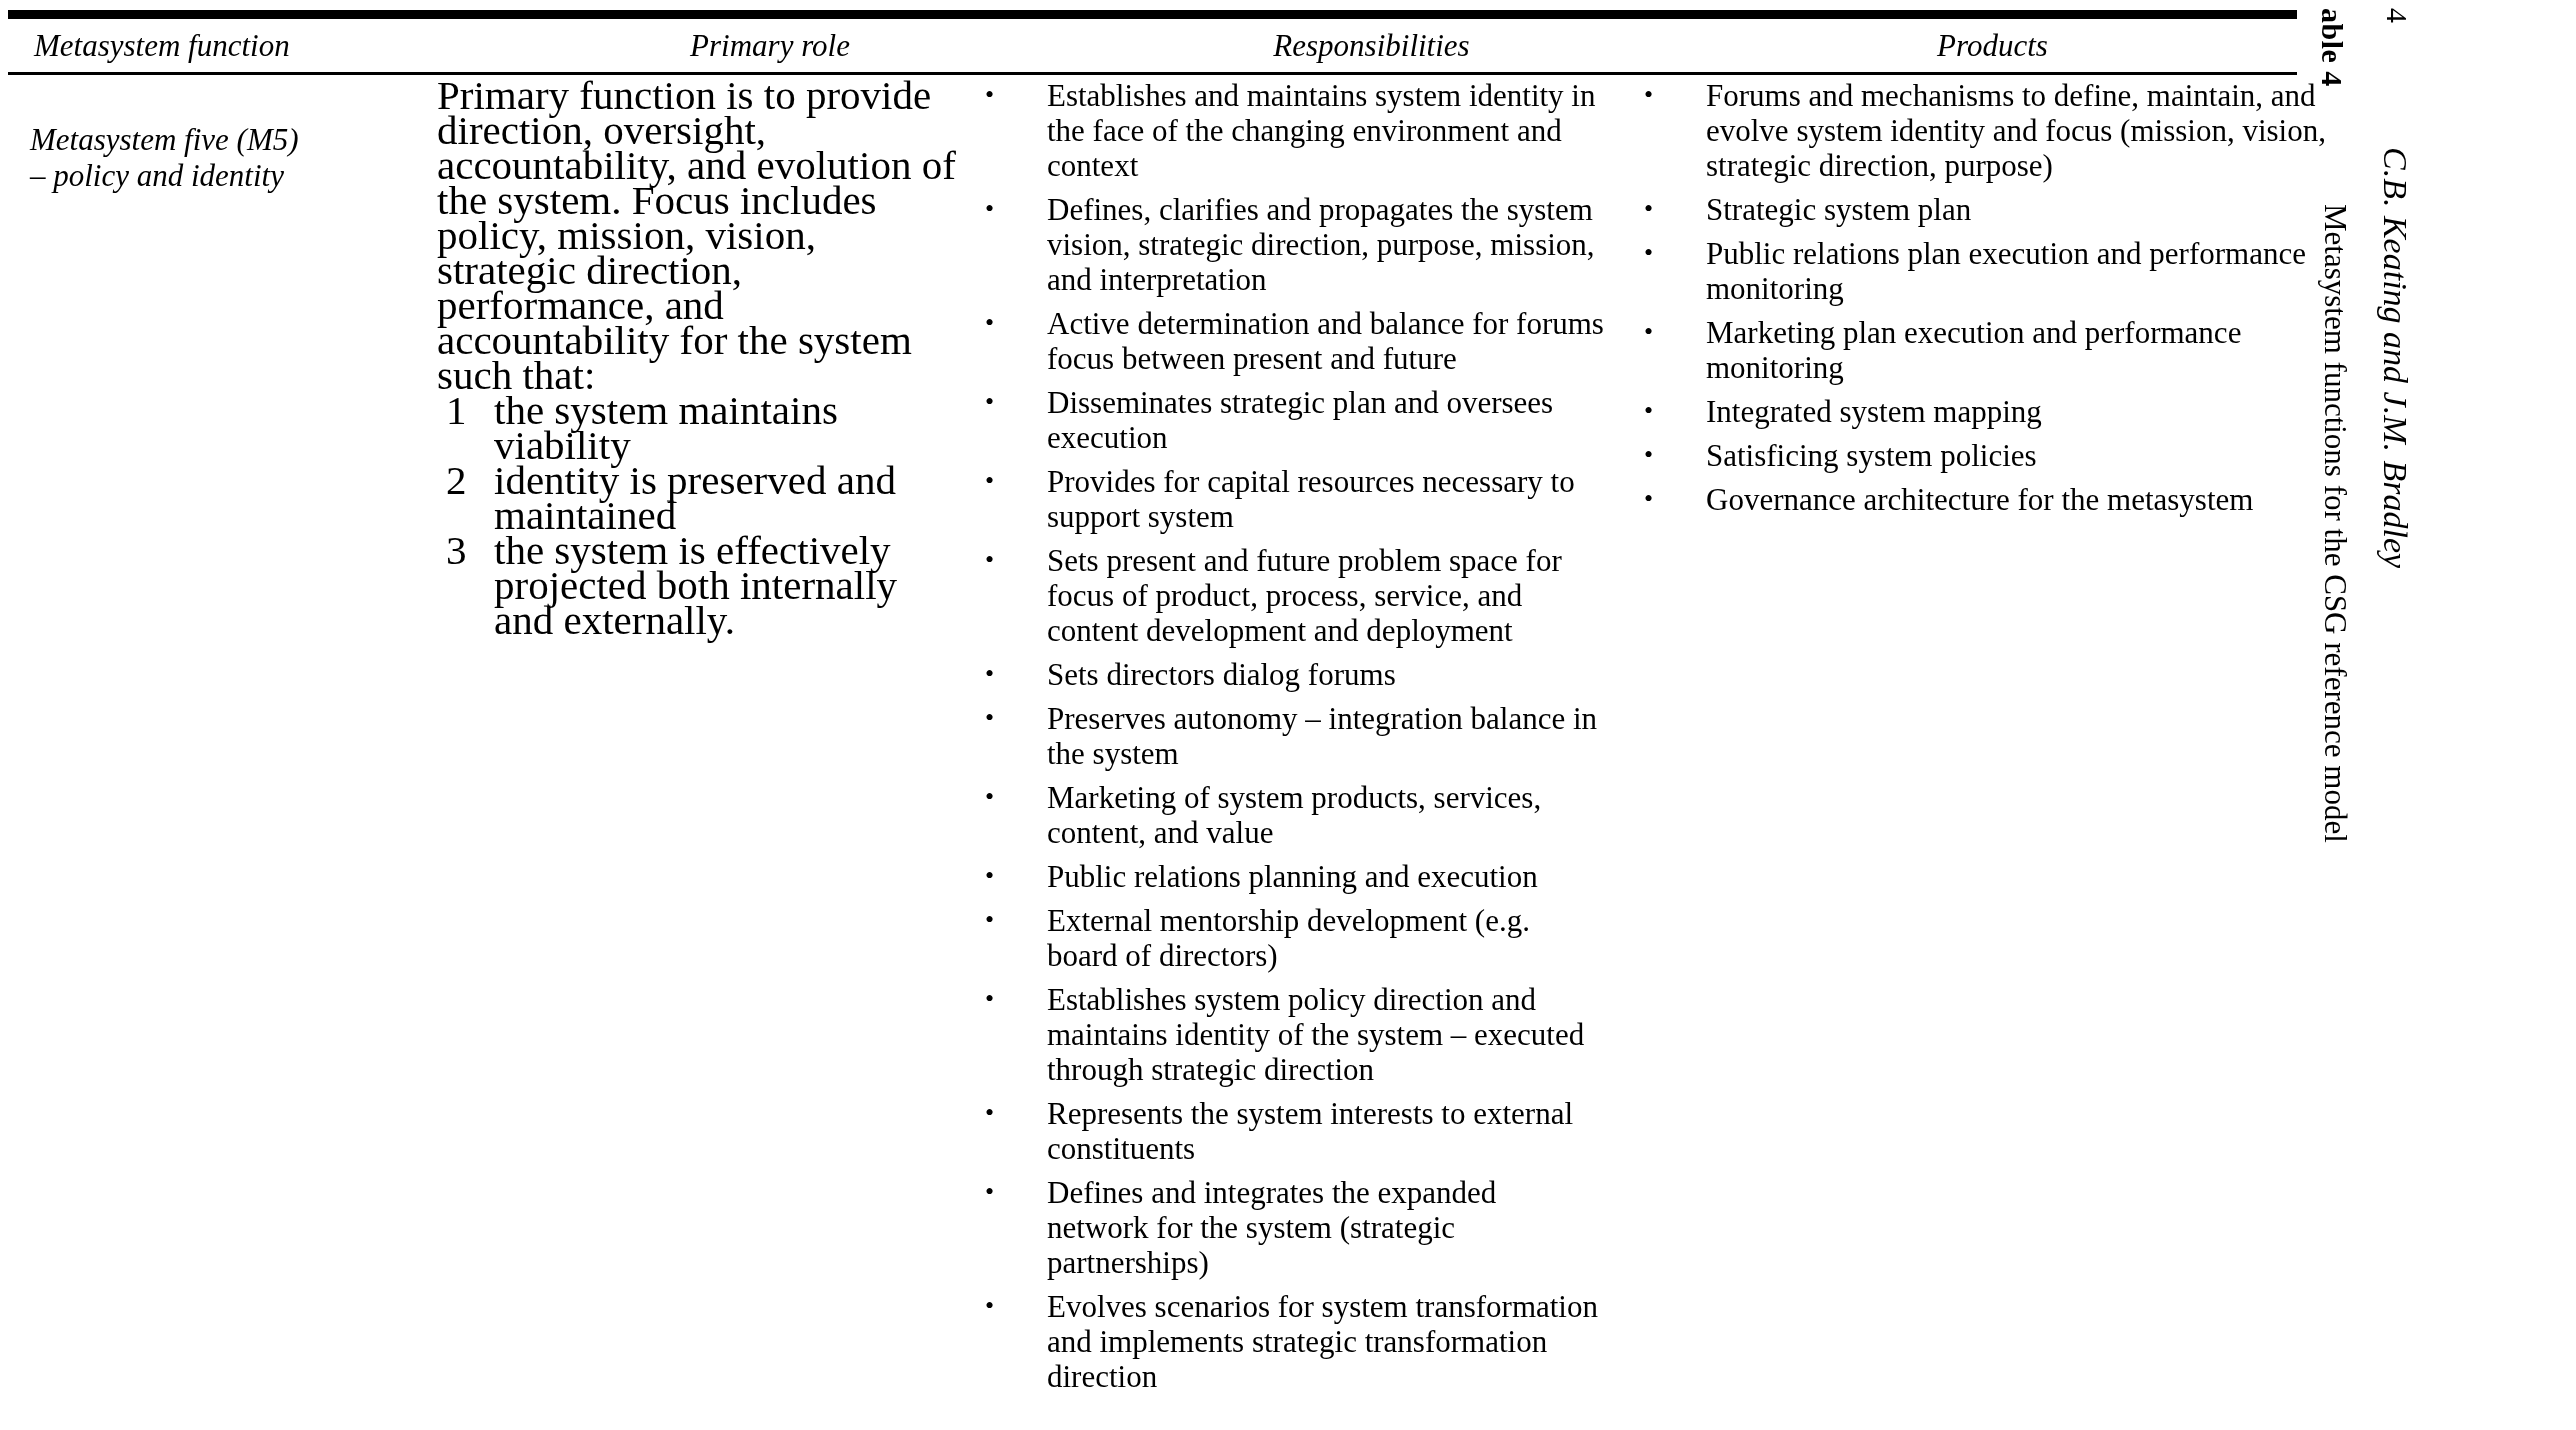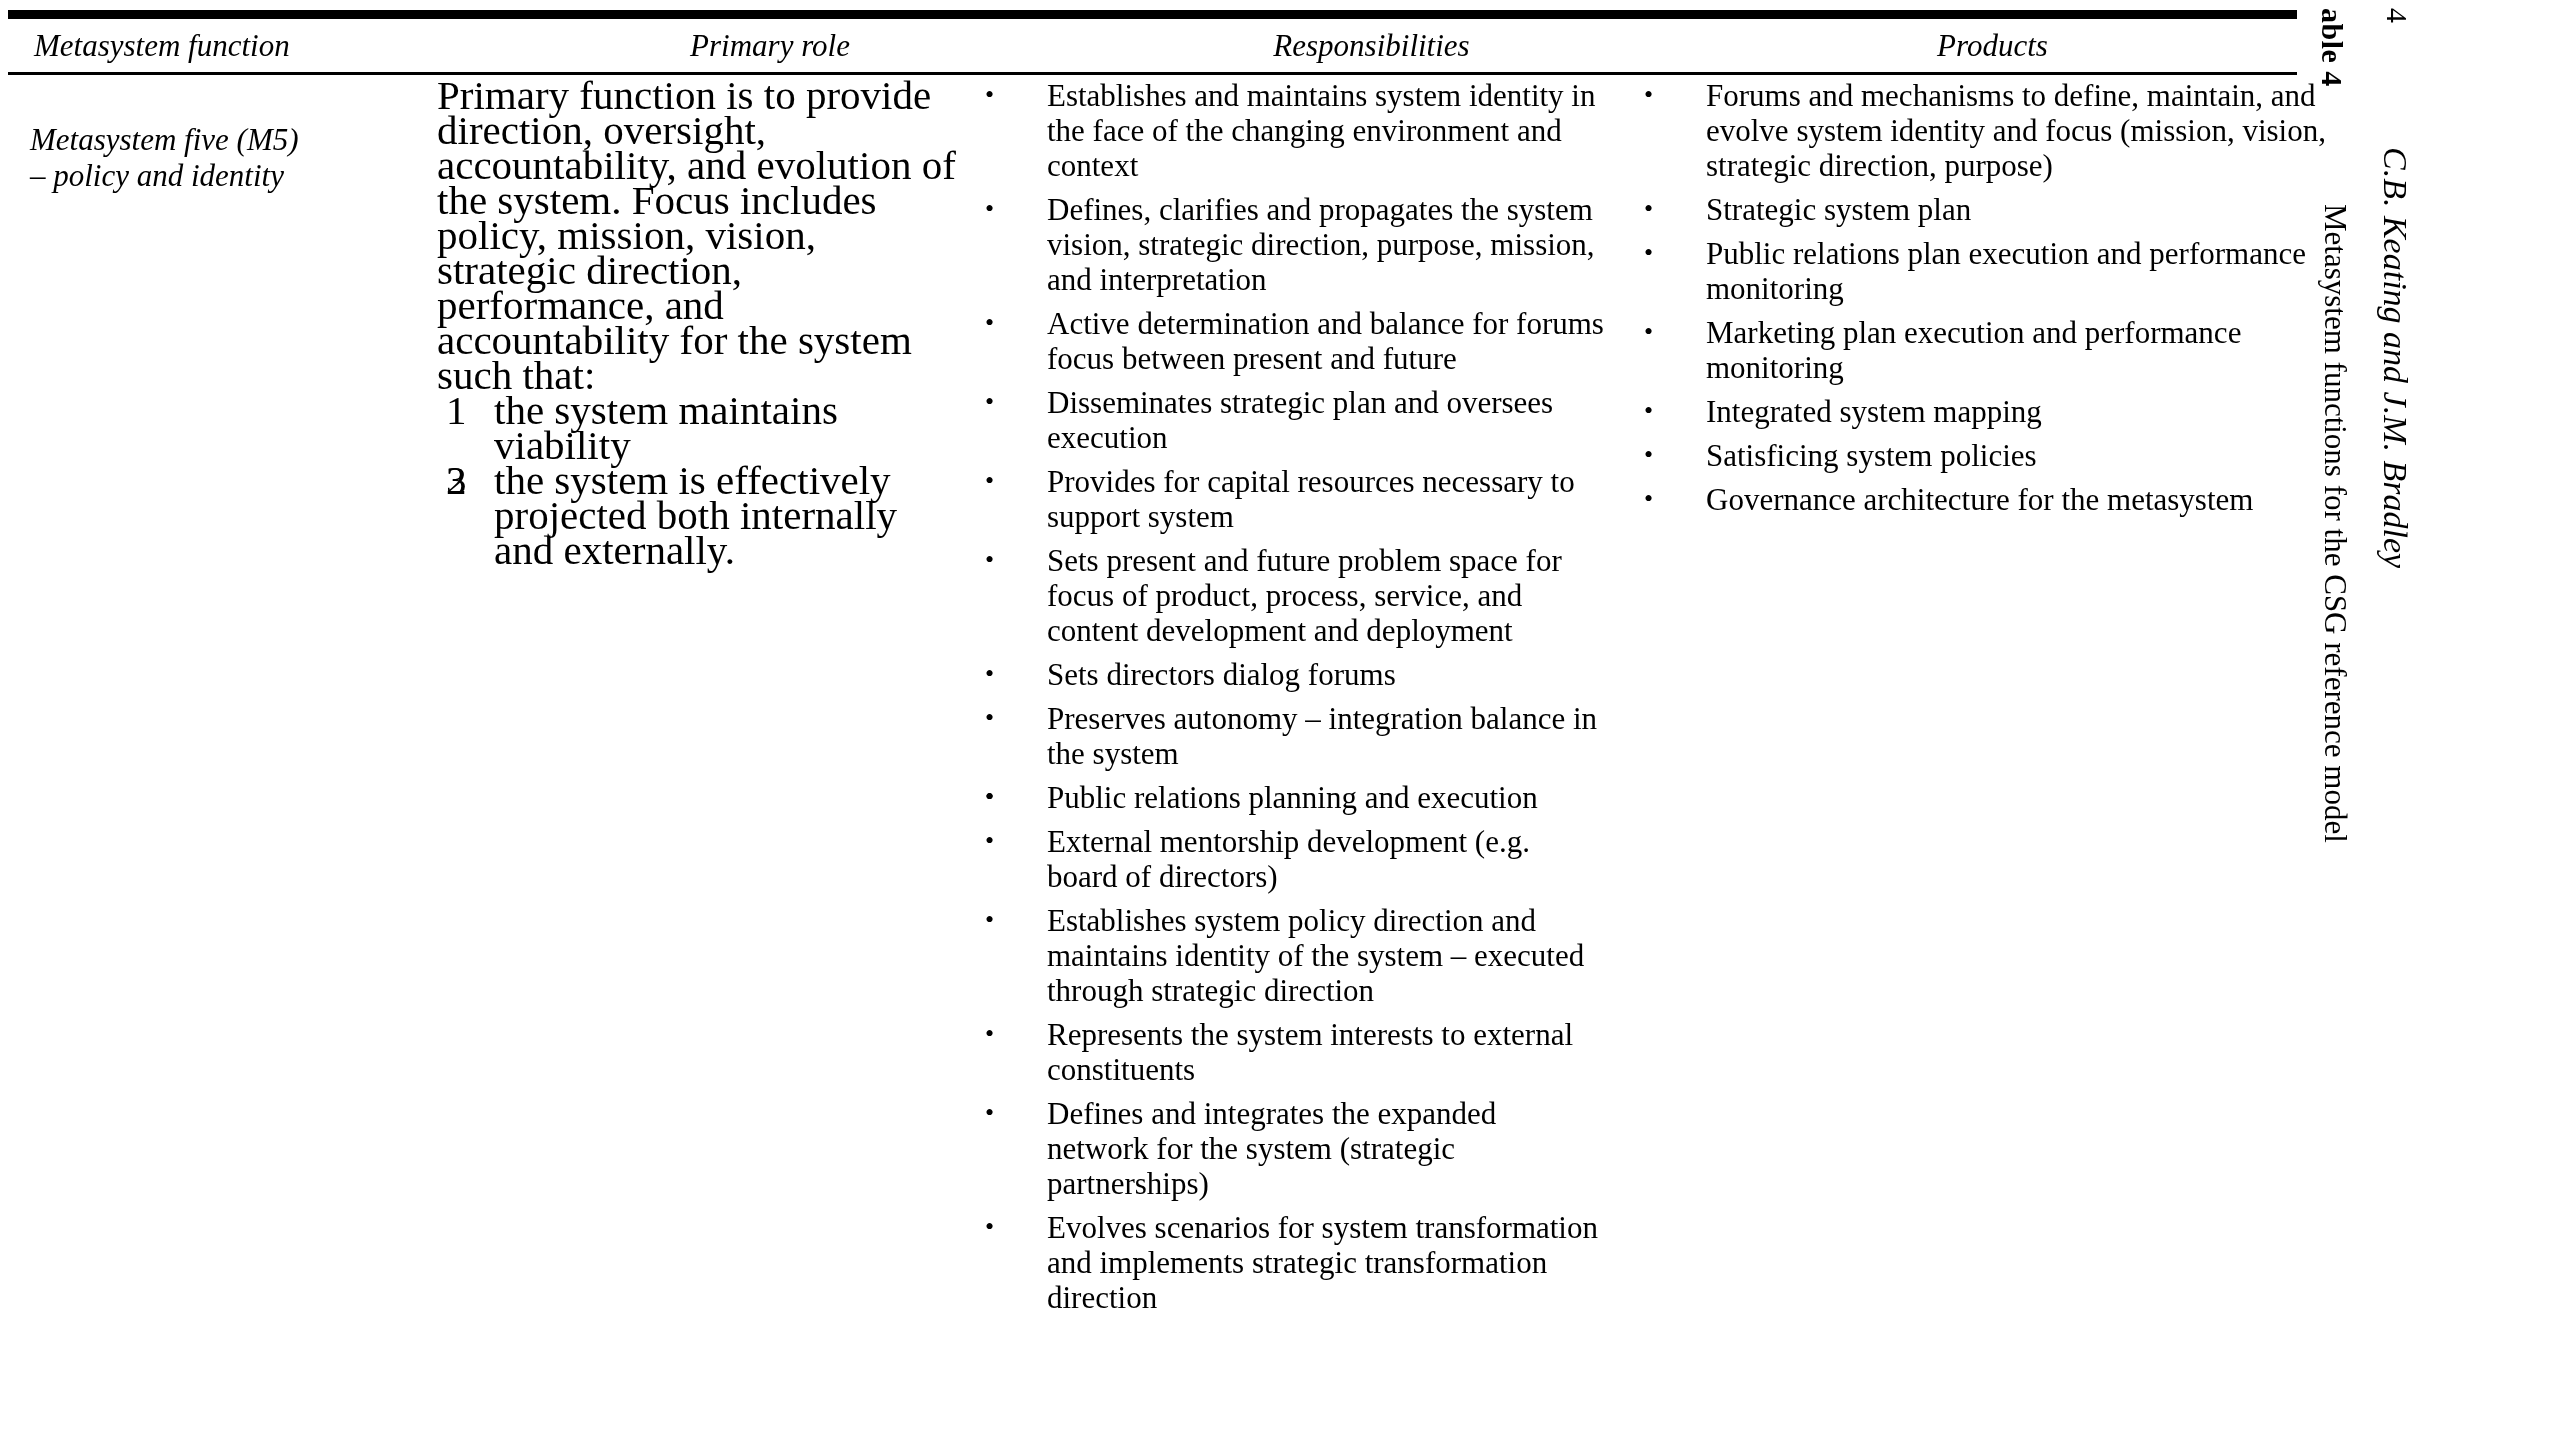--- a/index.html
+++ b/index.html
@@ -228,6 +228,7 @@
           </li>
           <li>
             <span class="num">2</span>
+            <span>identity is preserved and maintained</span>
           </li>
           <li>
             <span class="num">3</span>

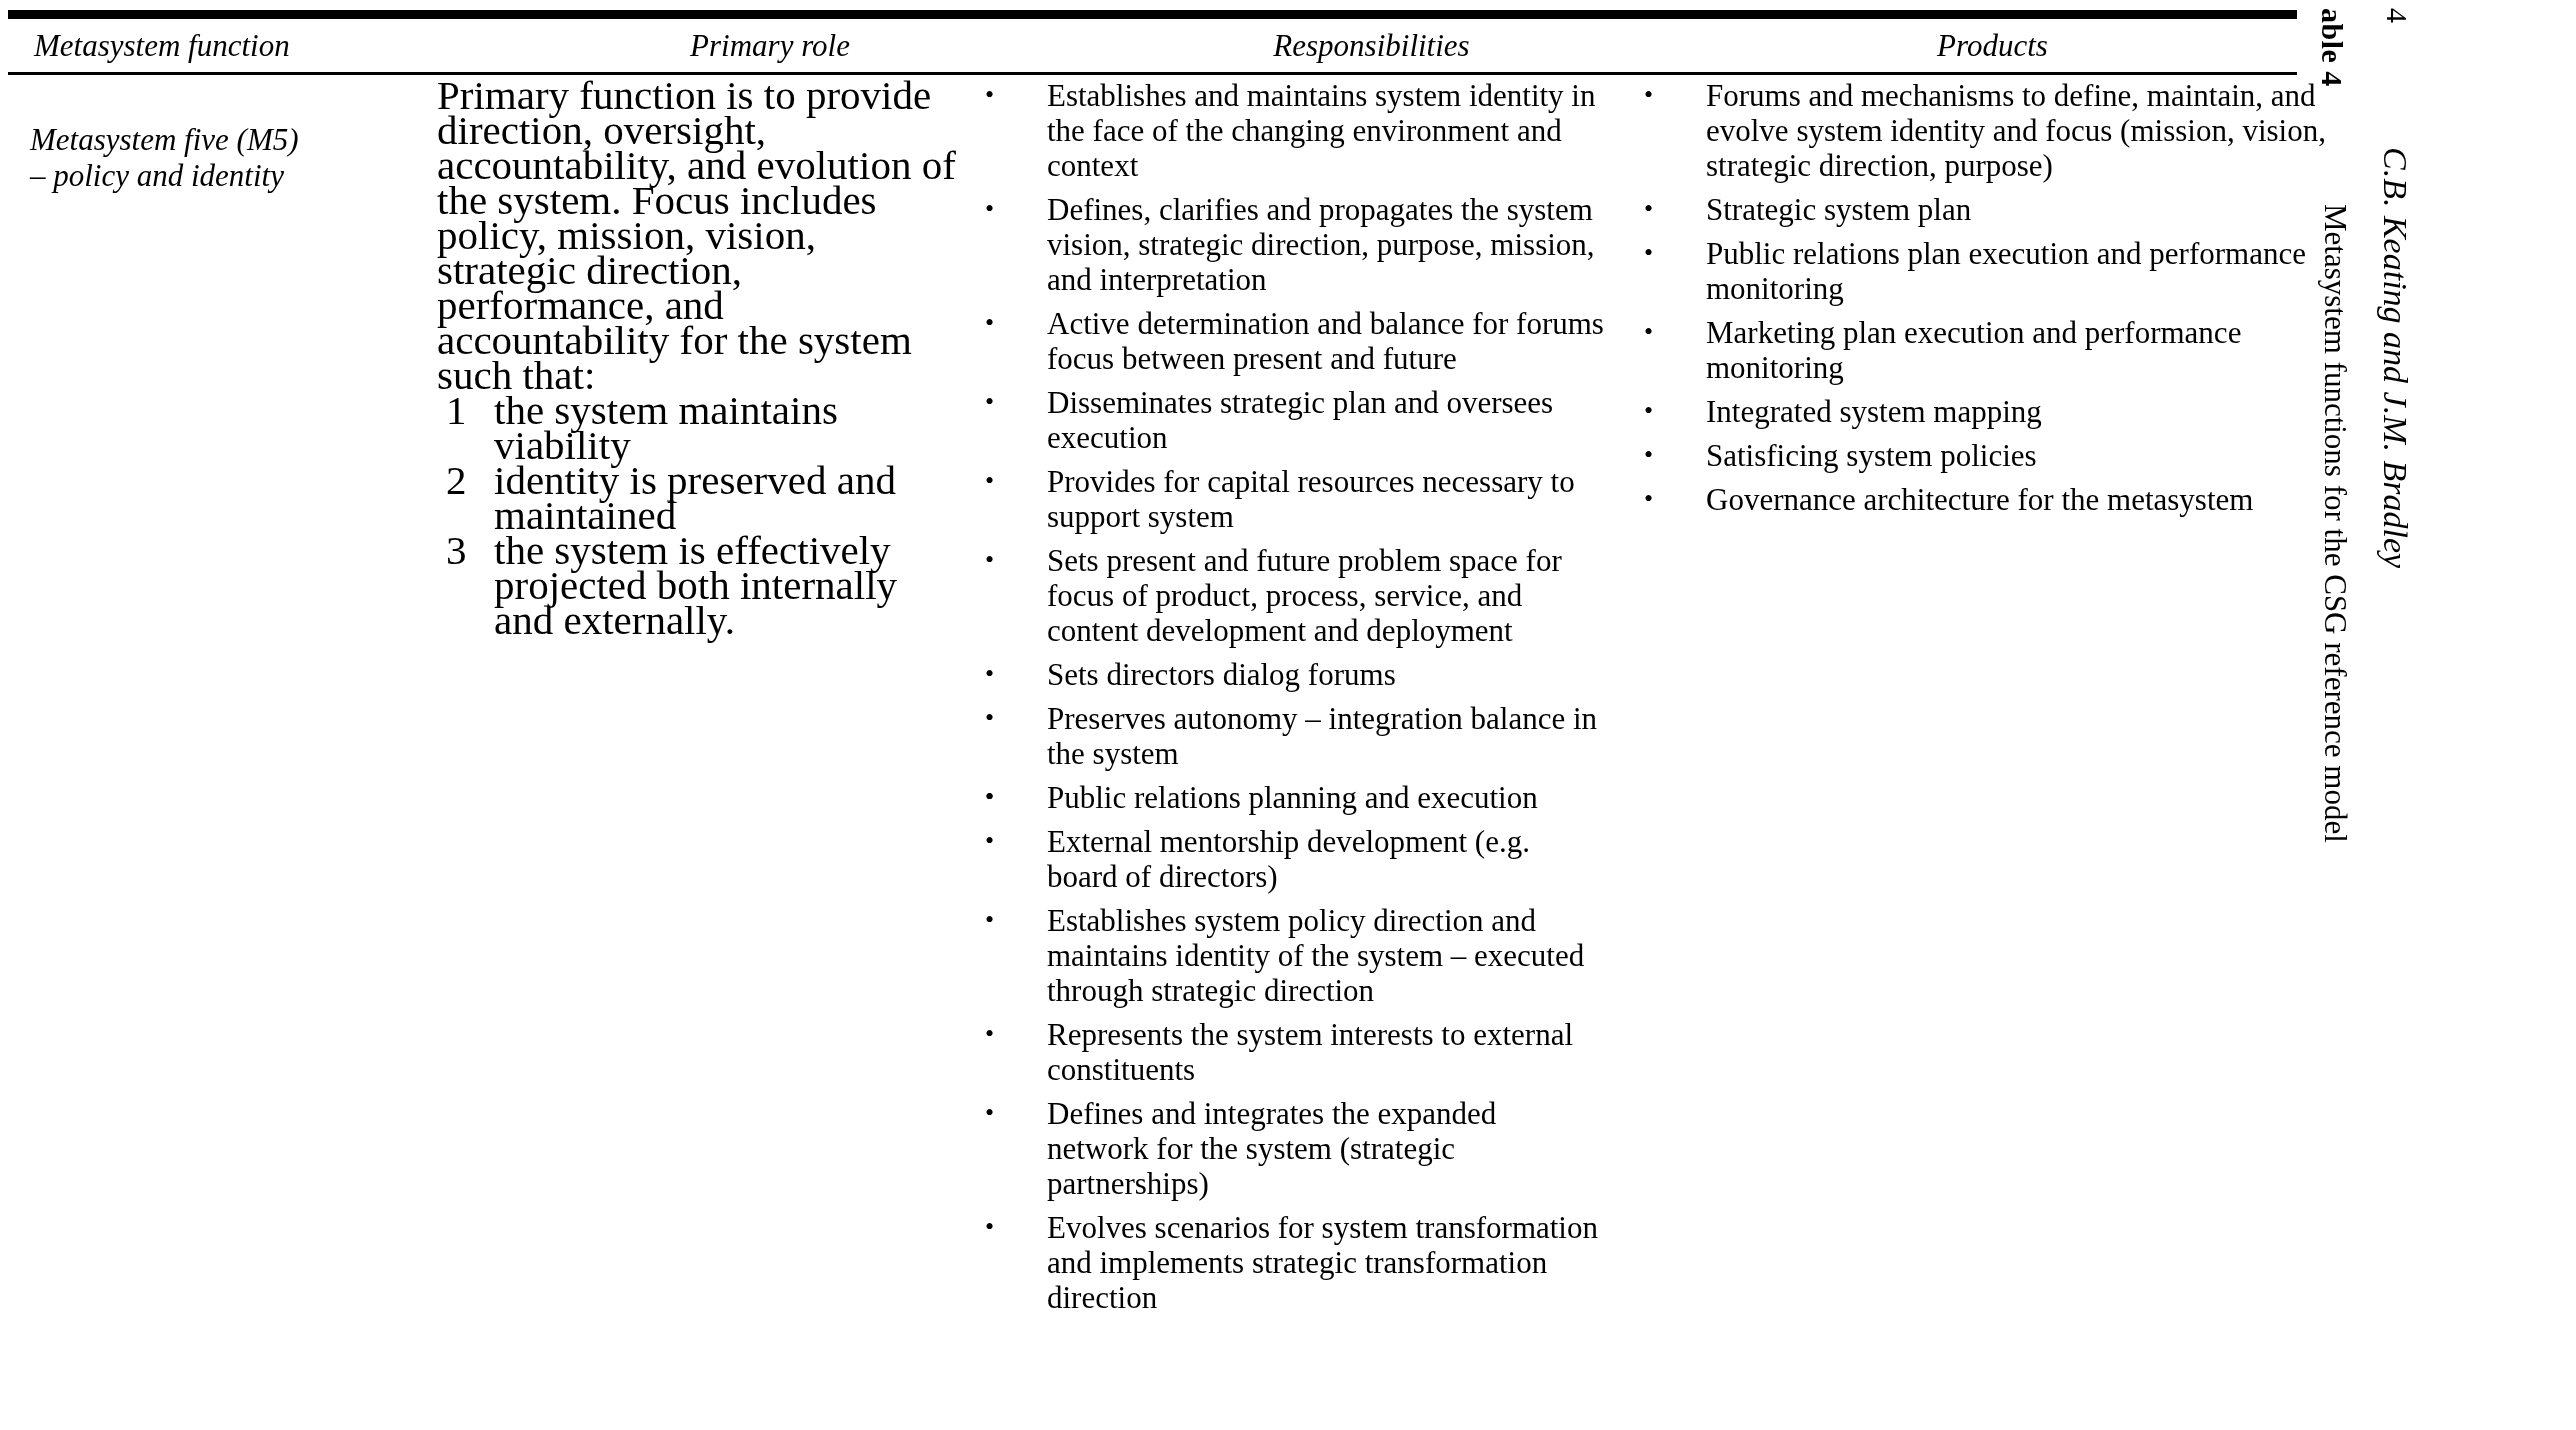--- a/index.html
+++ b/index.html
@@ -273,6 +273,7 @@
             </li>
             <li>
               <span class="bullet">•</span>
+              <span class="btext">Marketing of system products, services, content, and value</span>
             </li>
             <li>
               <span class="bullet">•</span>

